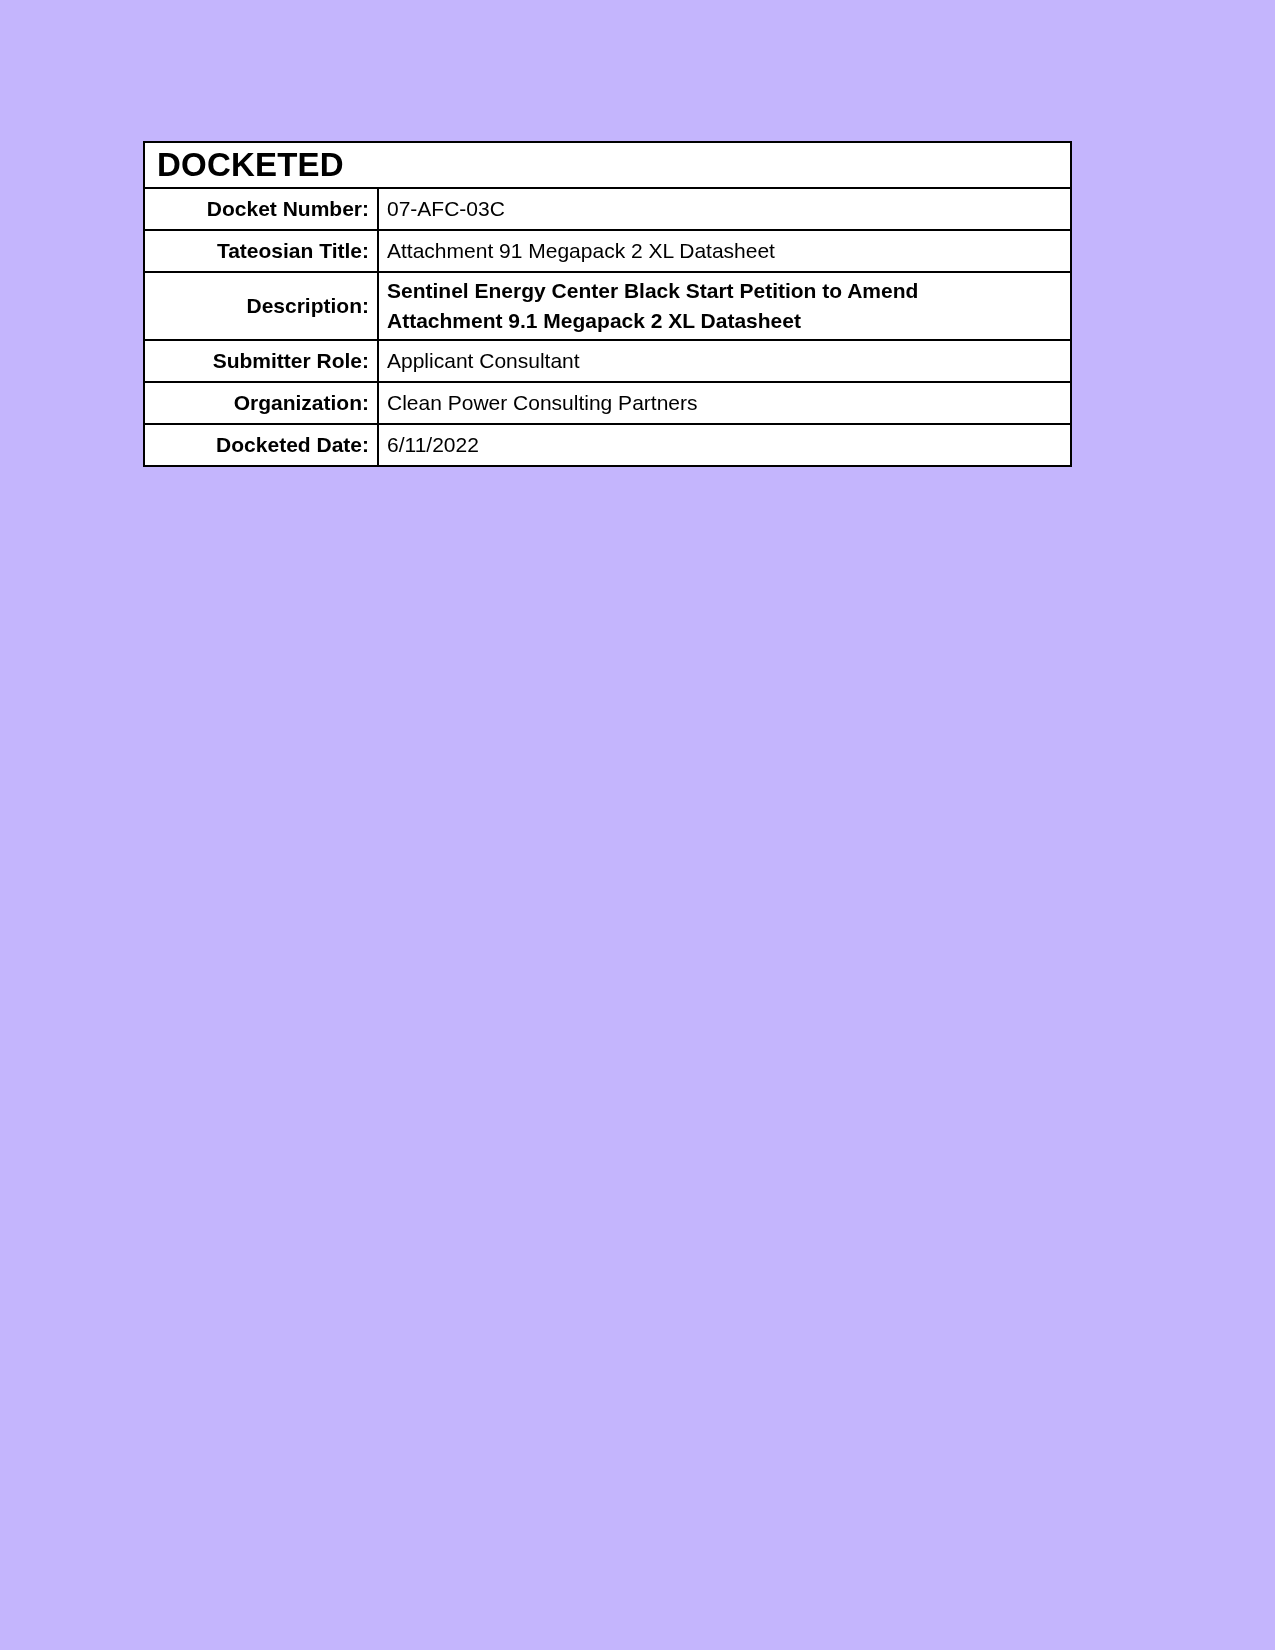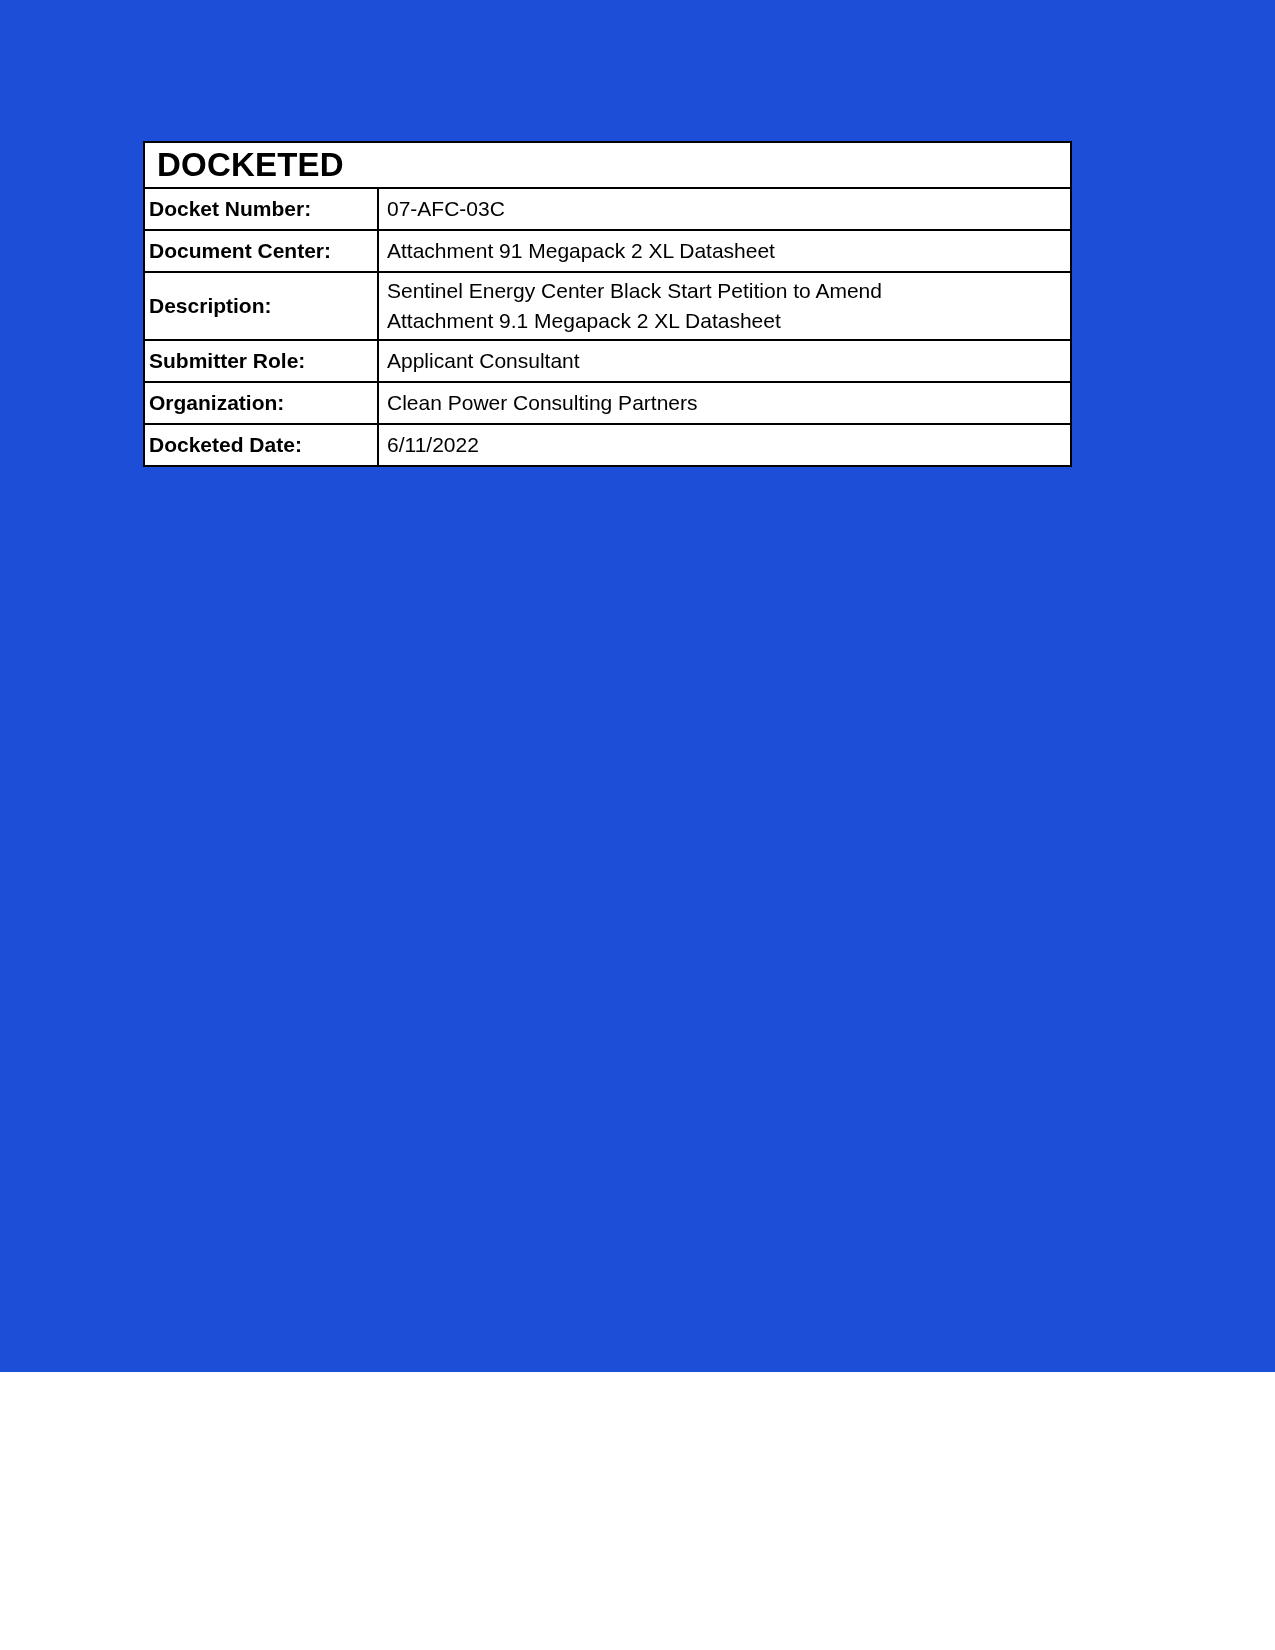--- a/index.html
+++ b/index.html
@@ -23,8 +23,8 @@
     top: 0;
     left: 0;
     width: 1275px;
-    height: 1372px;
-    background: #1d4ed8;
+    height: 1650px;
+    background: #c4b5fd;
   }
 
   .docket-table {

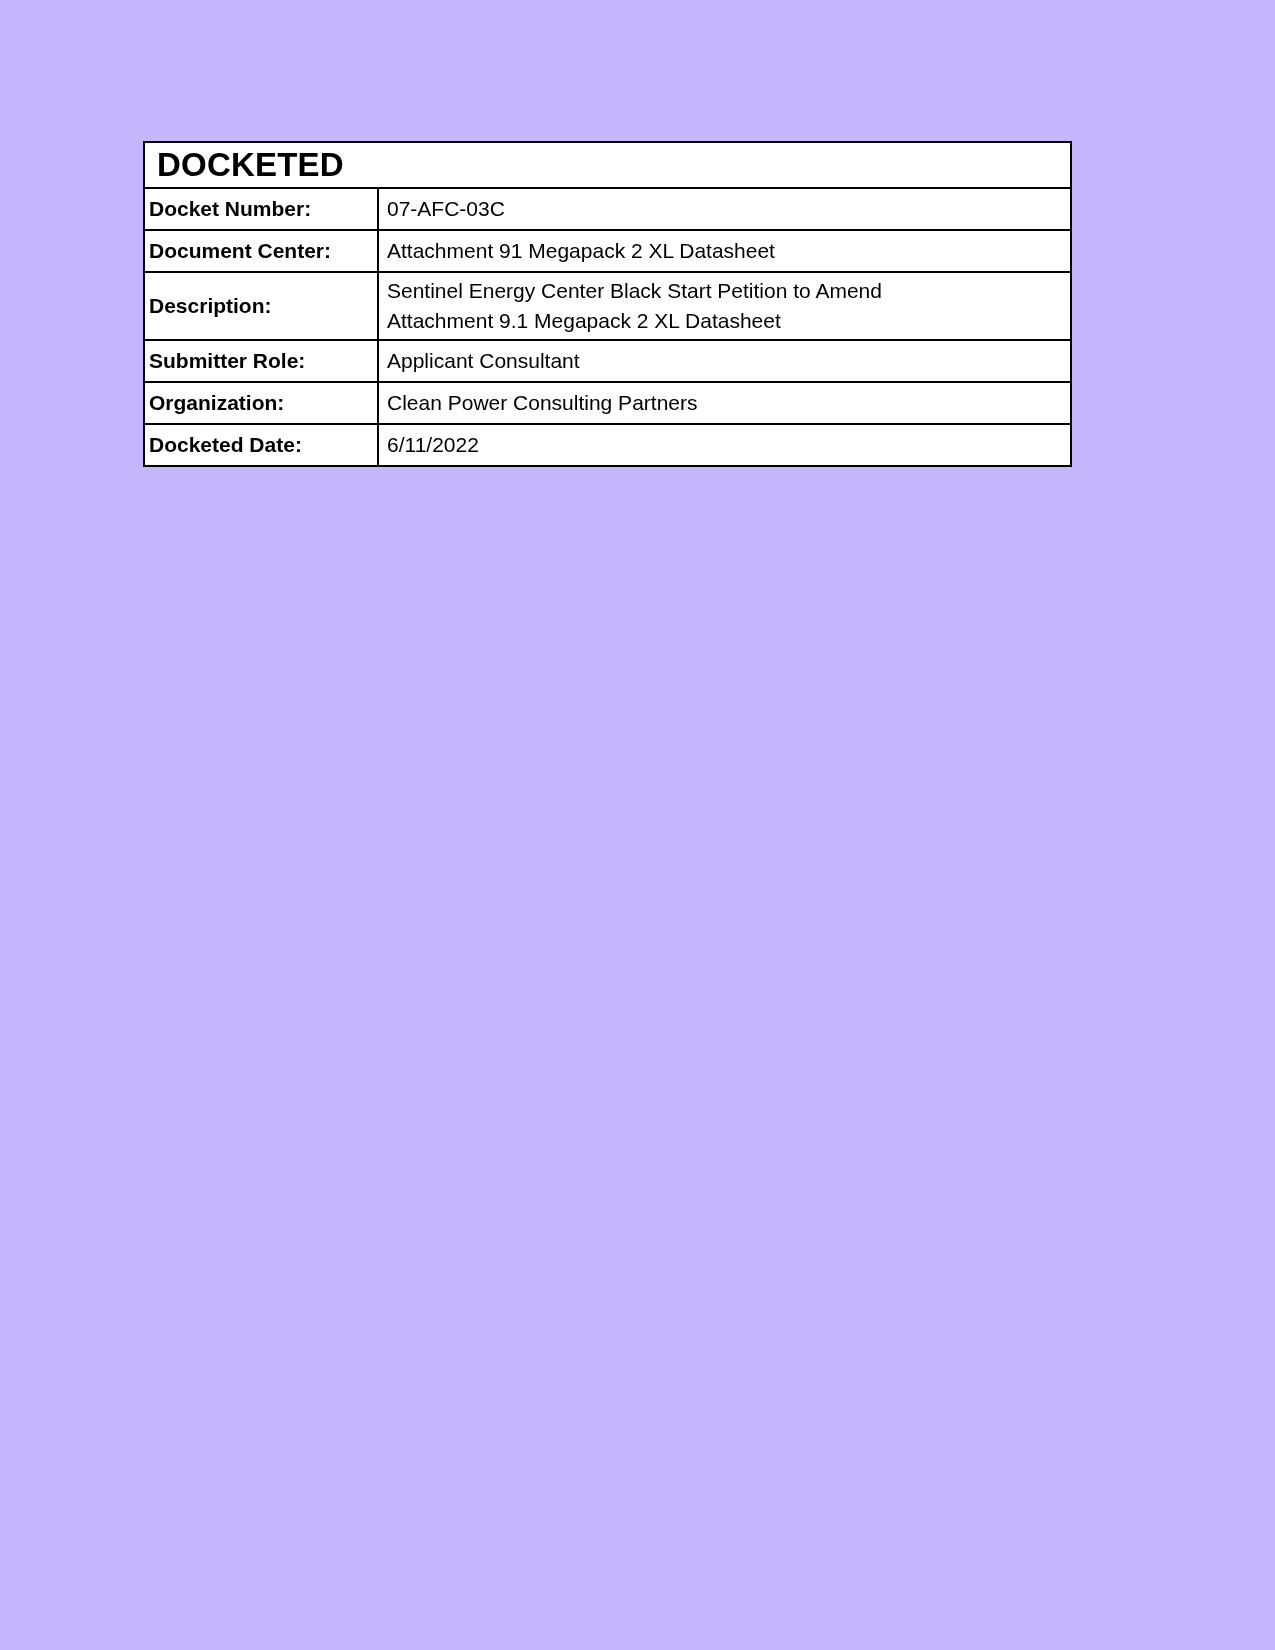--- a/index.html
+++ b/index.html
@@ -60,7 +60,7 @@
   
   .label-cell {
     width: 234px;
-    text-align: left;
+    text-align: right;
     padding: 0 8px 0 4px !important;
     height: 40px;
   }

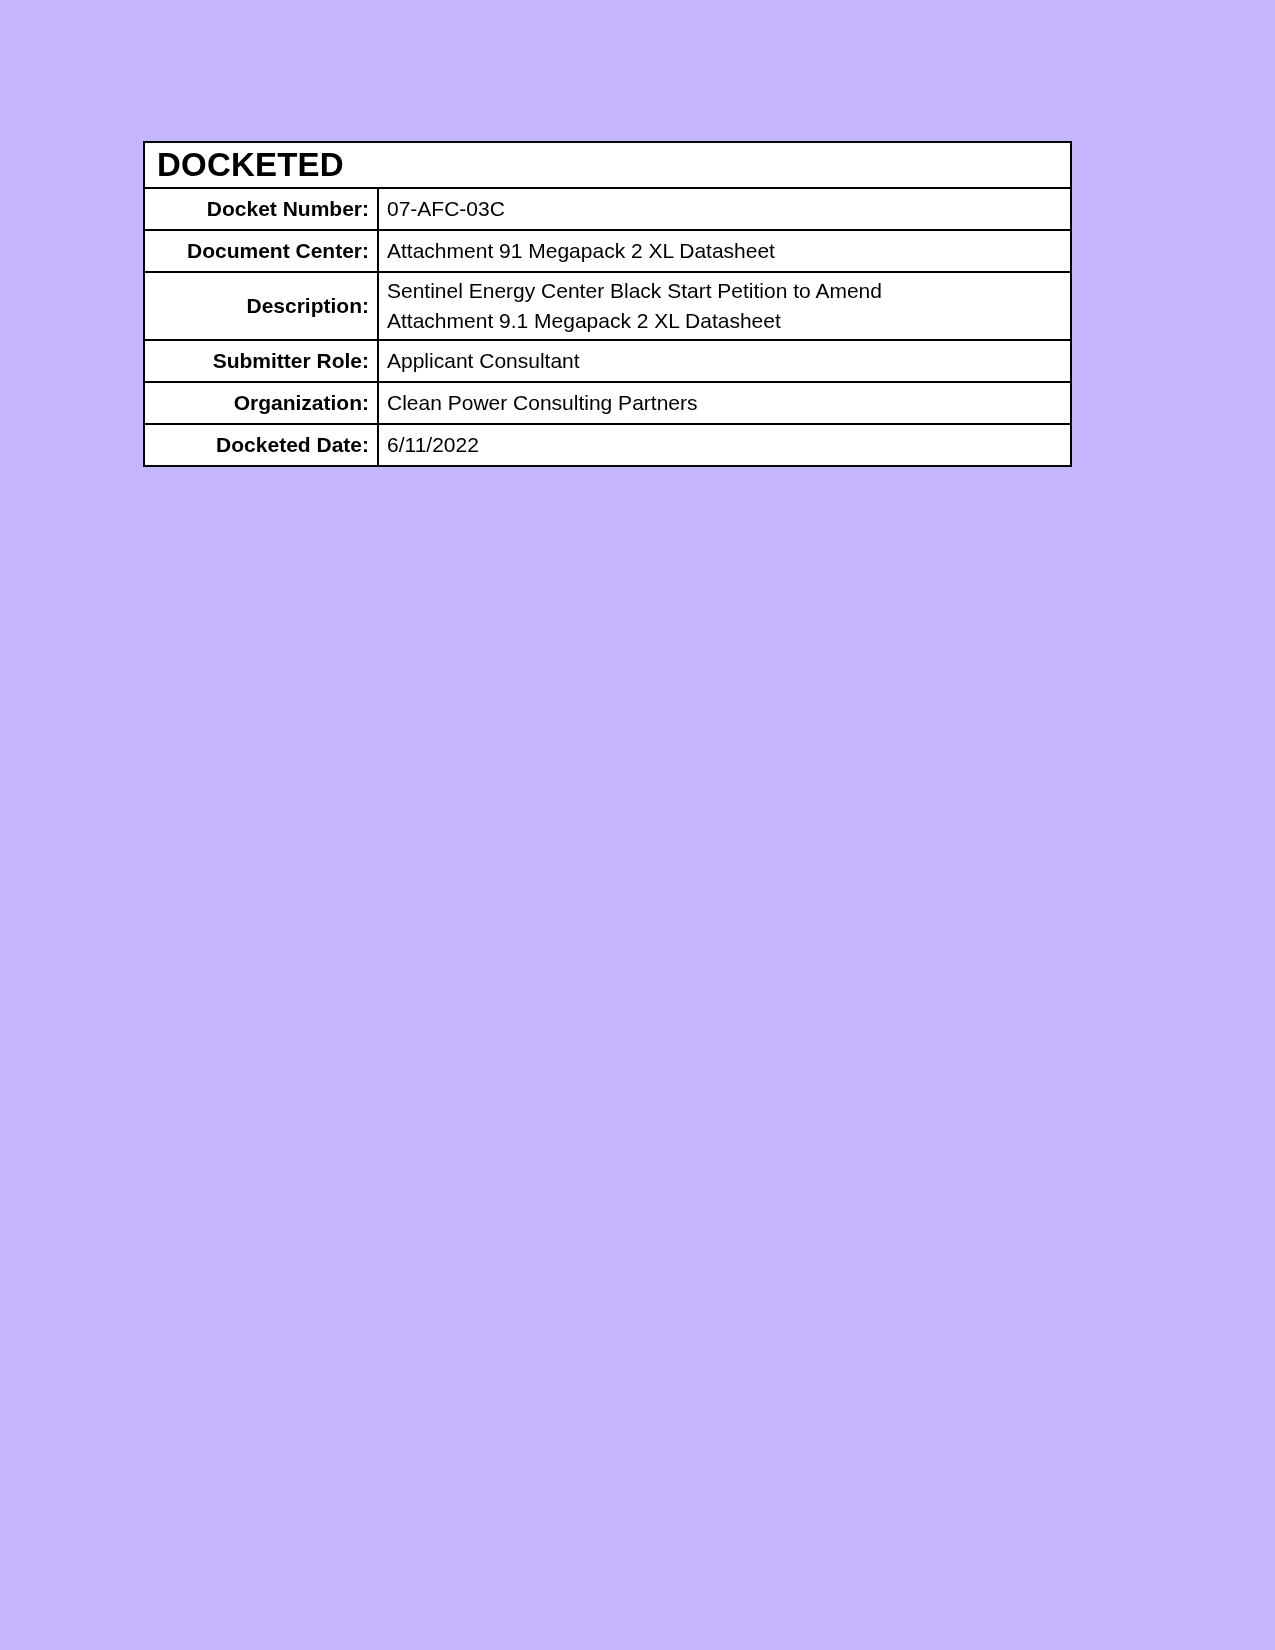--- a/index.html
+++ b/index.html
@@ -129,7 +129,7 @@
 
       <tr>
         <td class="label-cell">
-          <span class="label-text">Document Center:</span>
+          <span class="label-text">Tateosian Title:</span>
         </td>
         <td class="value-cell">
           <span class="value-text">Attachment 91 Megapack 2 XL Datasheet</span>

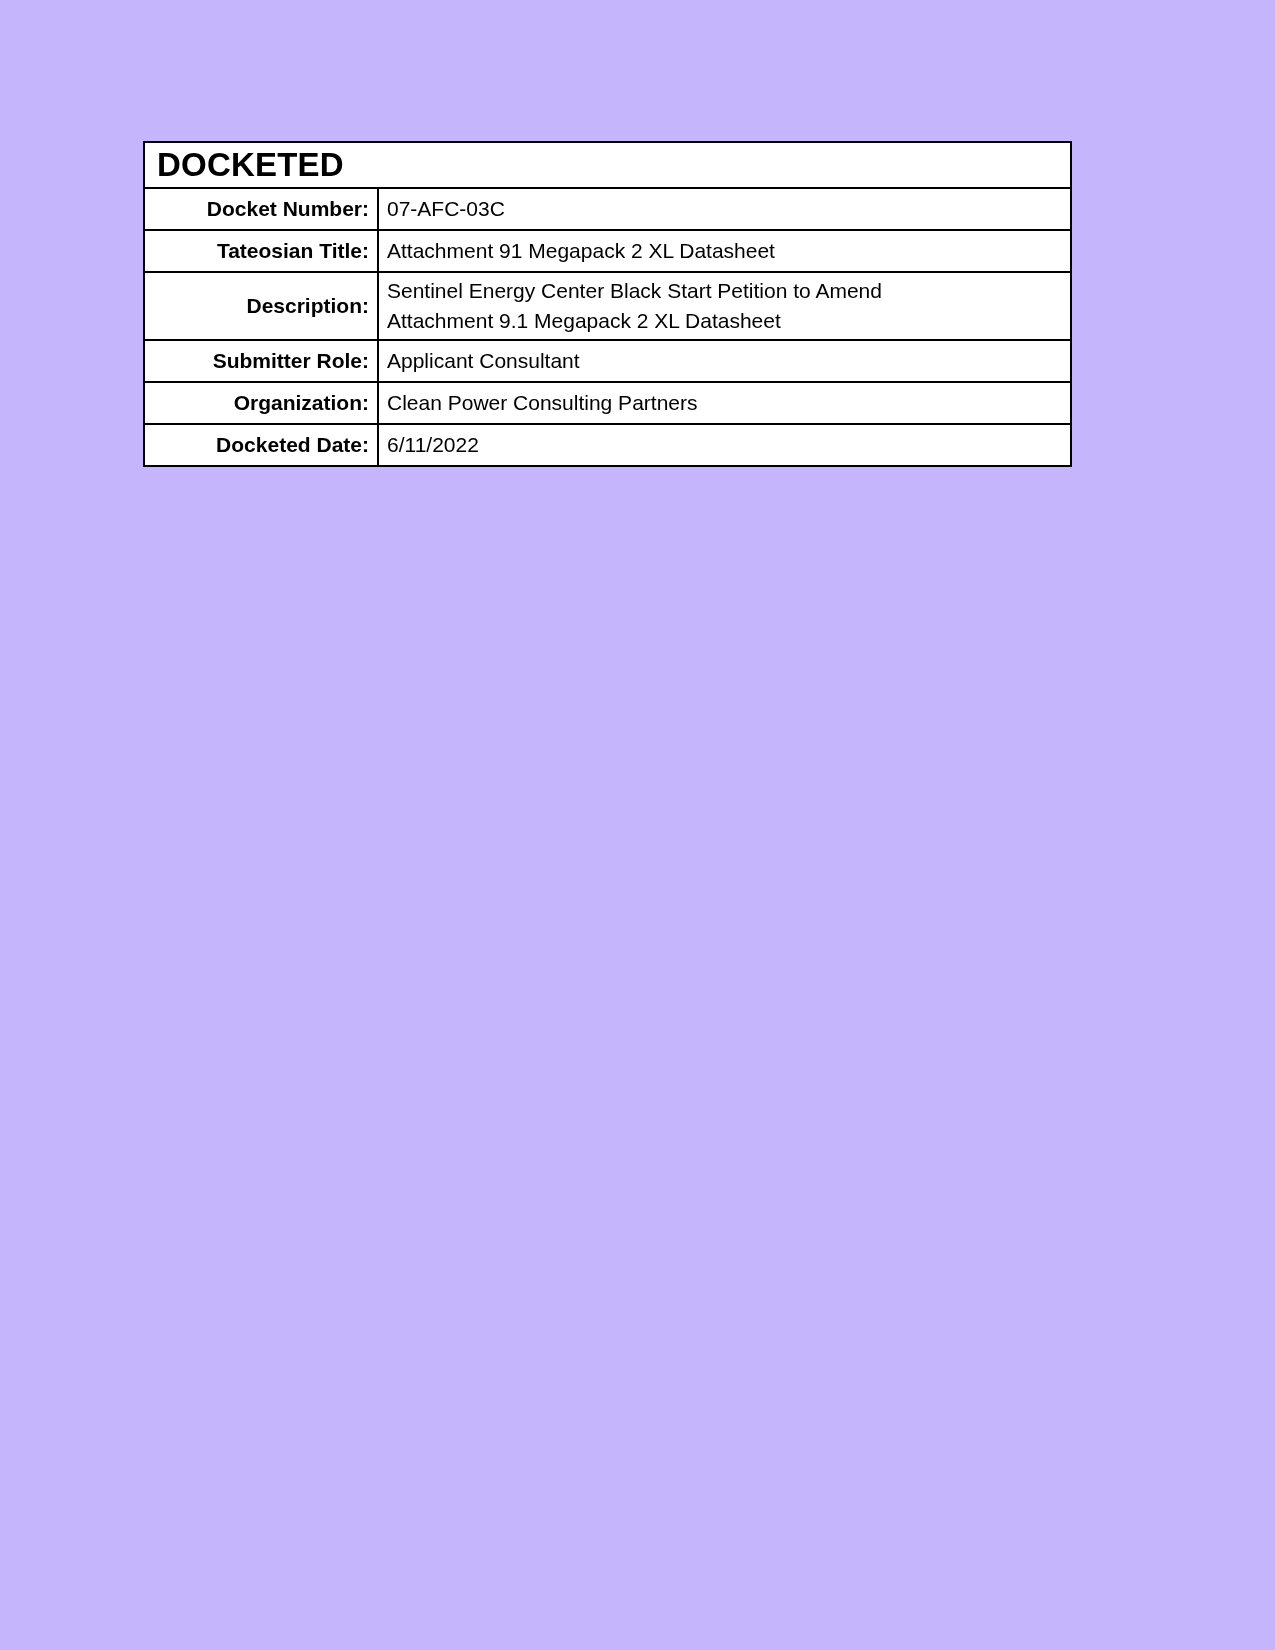--- a/index.html
+++ b/index.html
@@ -92,7 +92,7 @@
   }
   .desc-line {
     font-size: 21px;
-    font-weight: normal;
+    font-weight: bold;
     line-height: 30px;
     display: block;
     white-space: nowrap;

